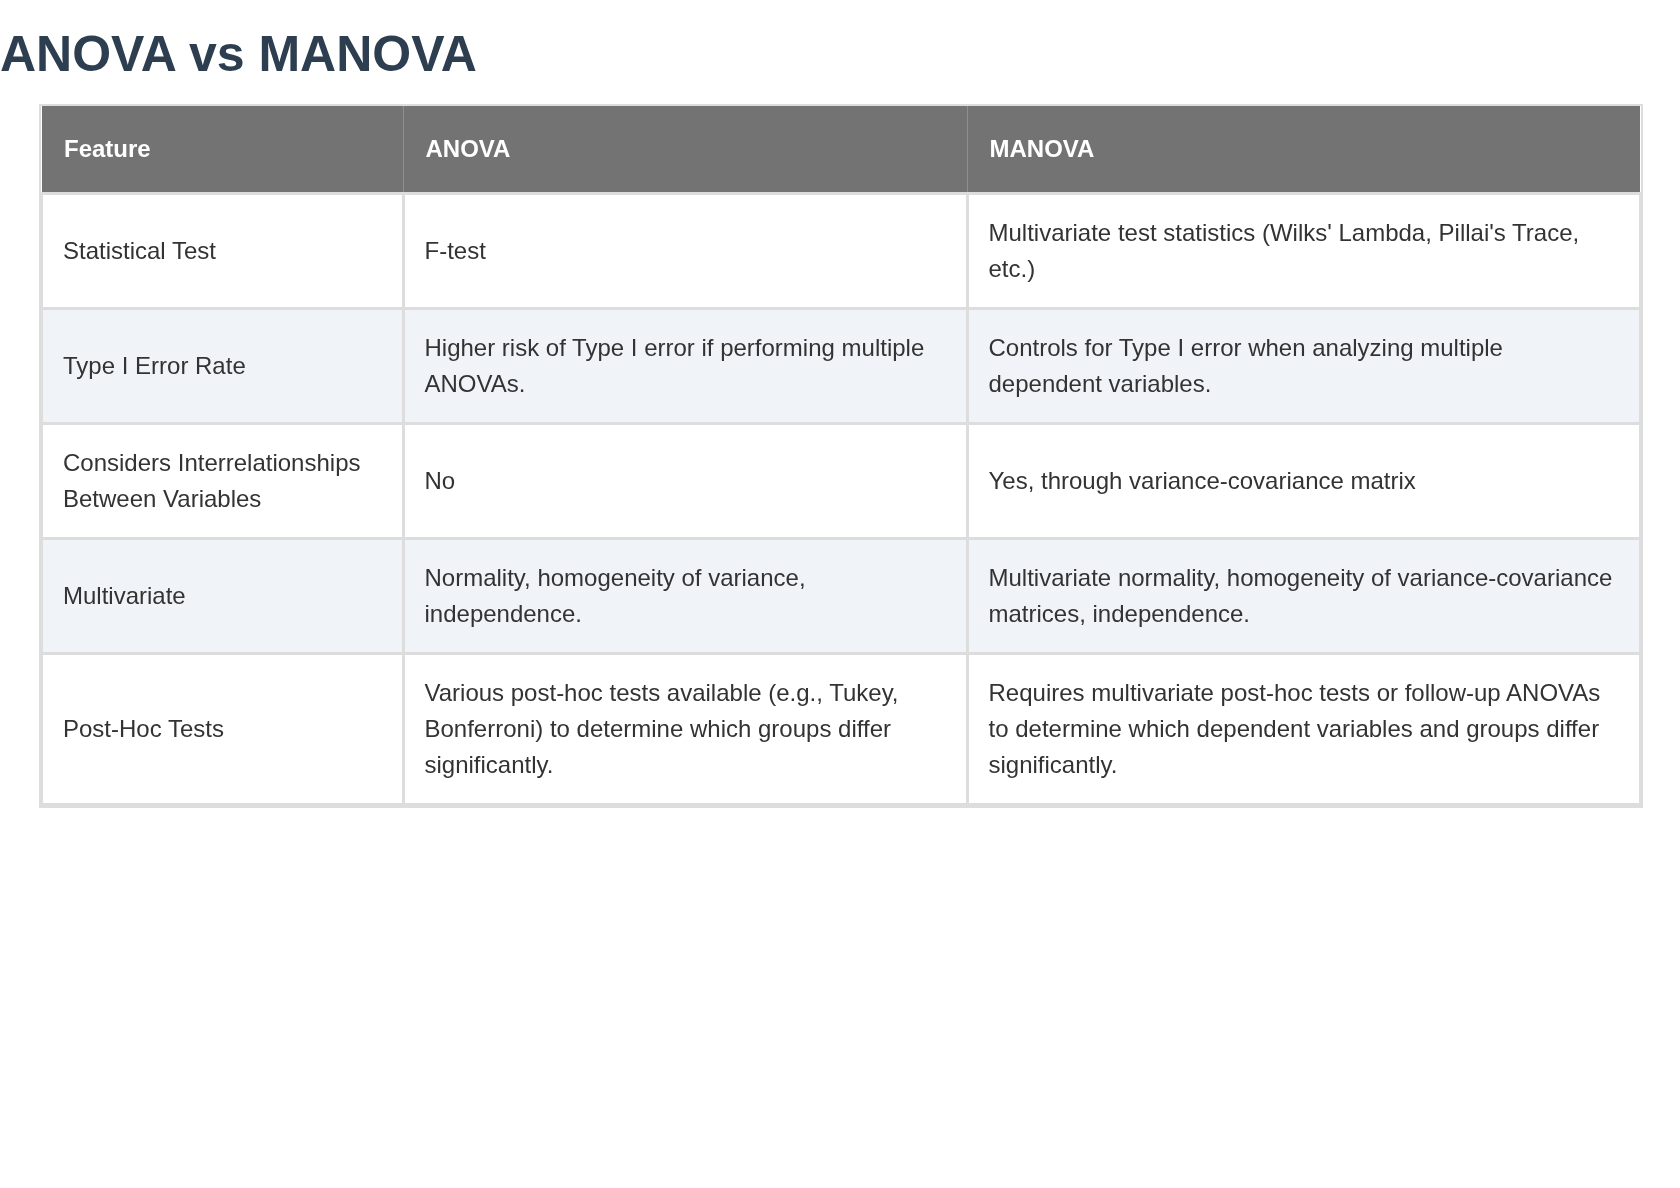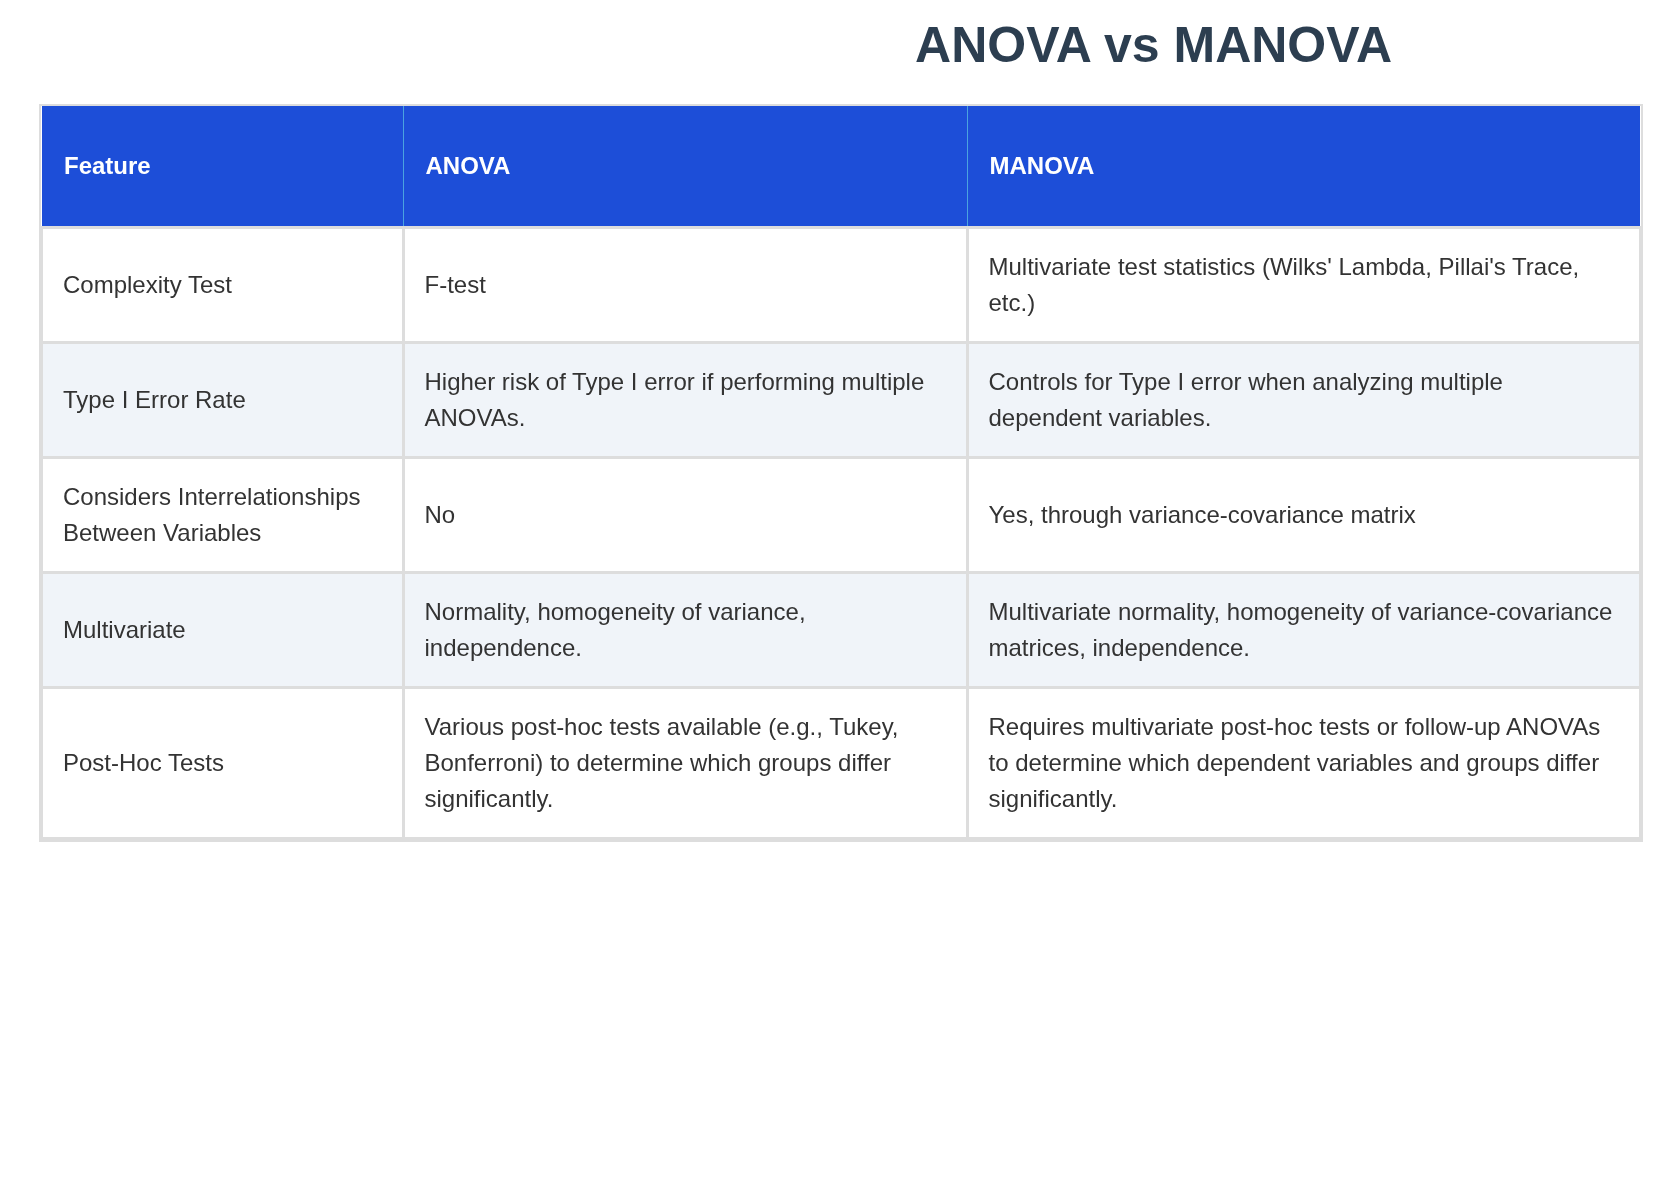--- a/index.html
+++ b/index.html
@@ -18,9 +18,9 @@
     .title {
       position: absolute;
       left: 0;
-      top: 13px;
+      top: 22px;
       width: 1392px;
-      text-align: right;
+      text-align: left;
       font-size: 50px;
       font-weight: bold;
       line-height: 64px;

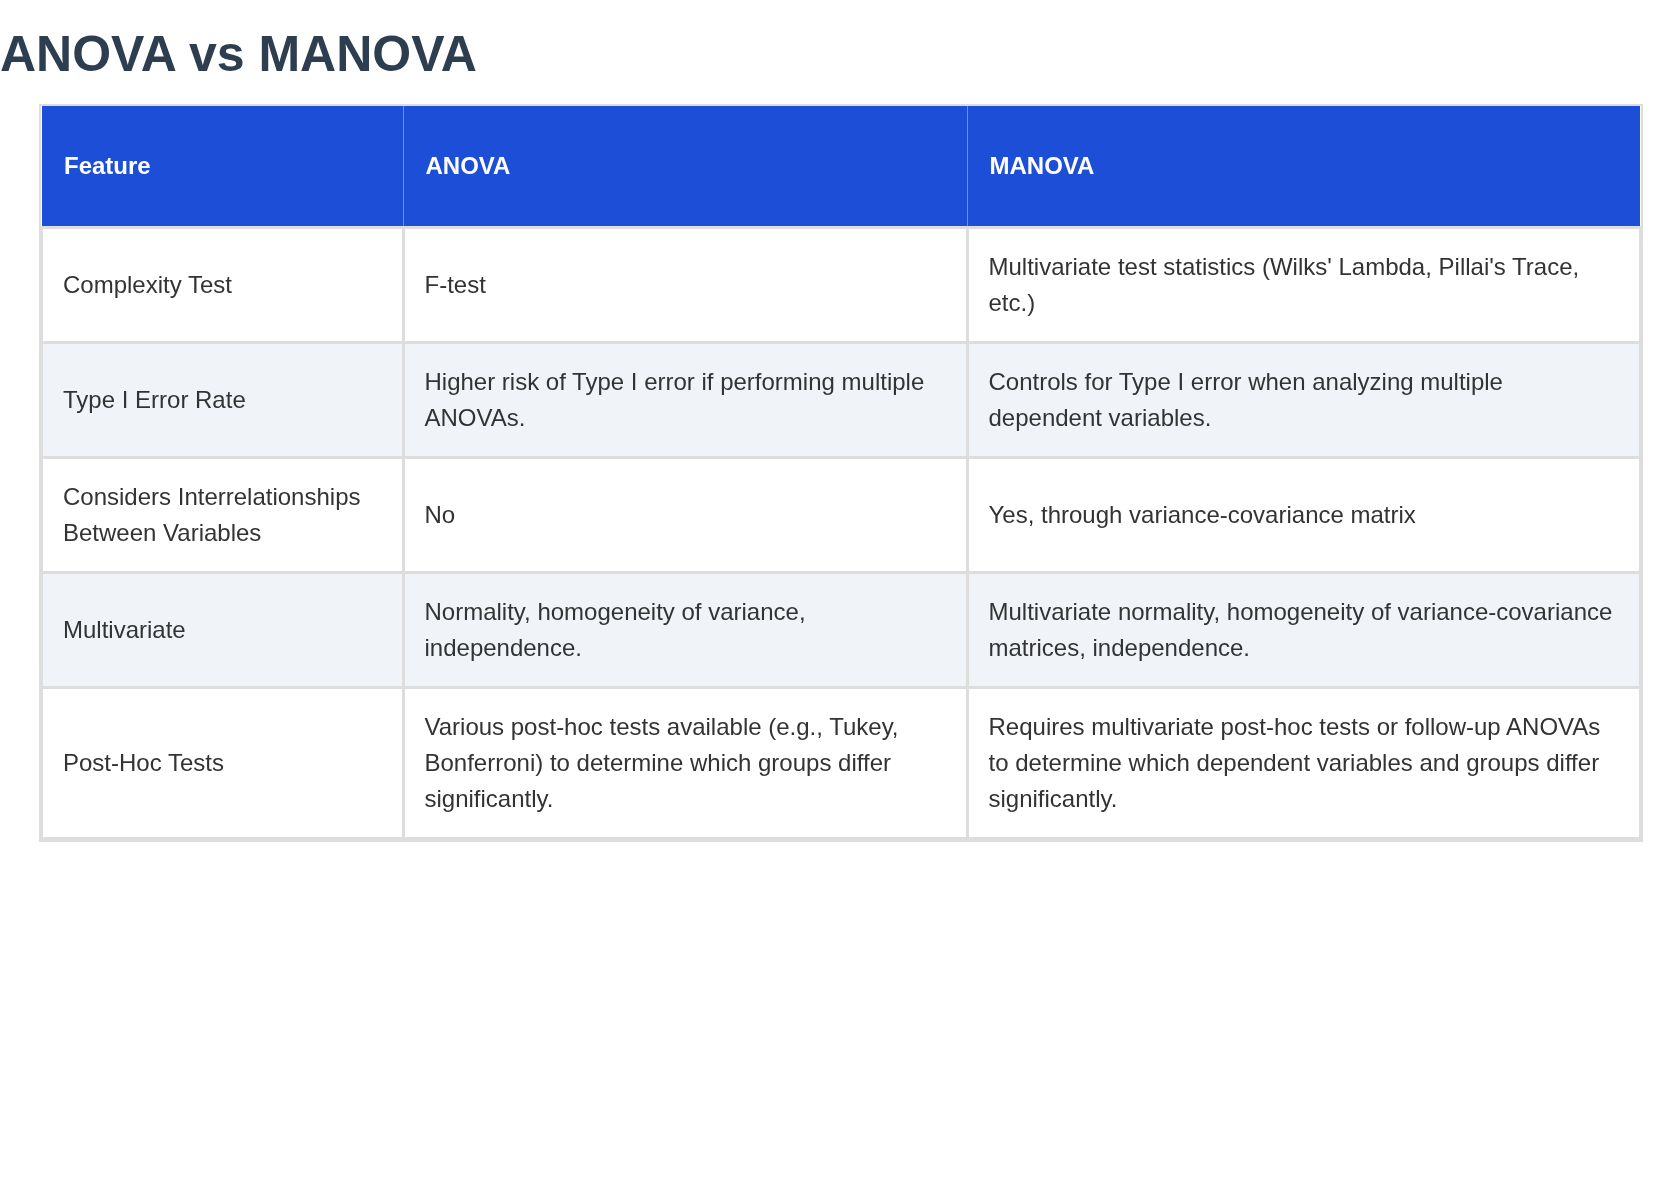--- a/index.html
+++ b/index.html
@@ -43,12 +43,12 @@
     col.c2 { width: 564px; }
     col.c3 { width: 673px; }
     thead th {
-      background: #1d4ed8;
+      background: #737373;
       color: #ffffff;
       font-weight: bold;
       font-size: 24px;
       text-align: left;
-      padding: 17px 22px;
+      padding: 0 22px;
       height: 86px;
       border-right: 1px solid #4aa3df;
       border-bottom: 3px solid #dddddd;

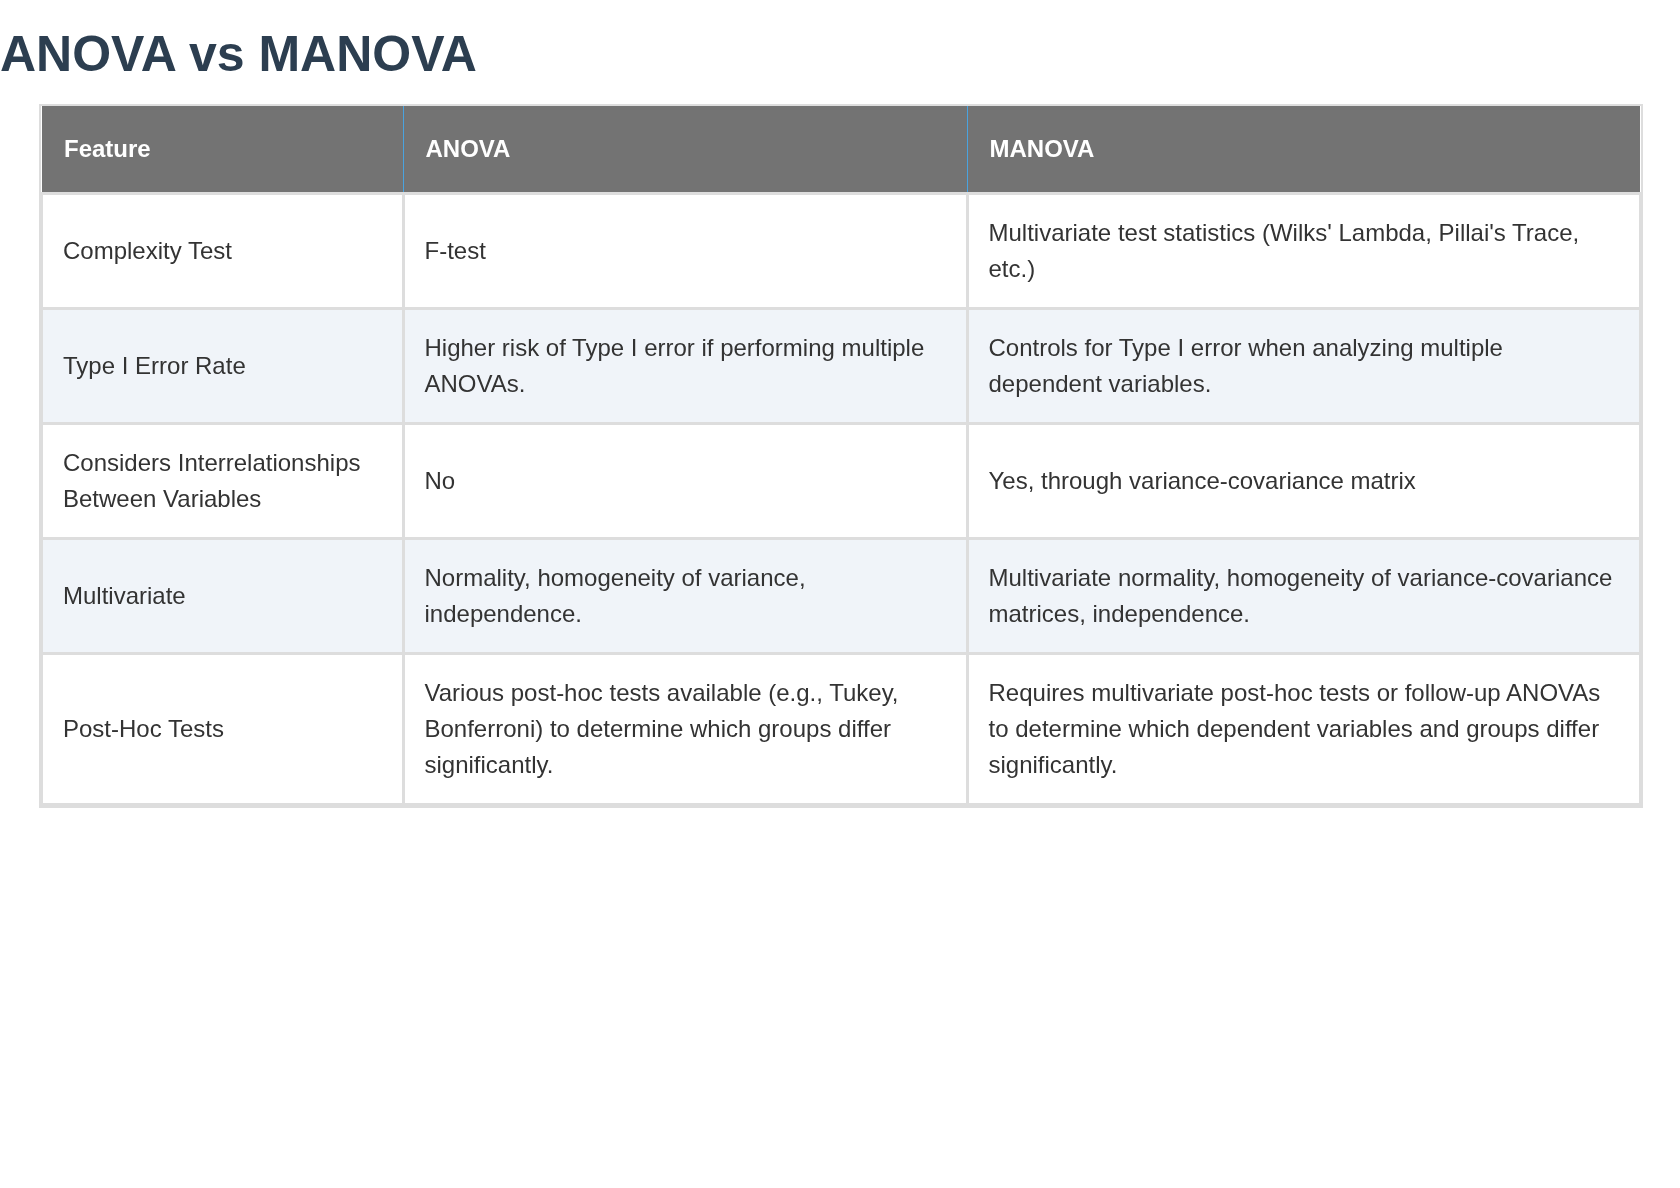--- a/index.html
+++ b/index.html
@@ -89,7 +89,7 @@
     </thead>
     <tbody>
       <tr>
-        <td>Complexity Test</td>
+        <td>Statistical Test</td>
         <td>F-test</td>
         <td>Multivariate test statistics (Wilks' Lambda, Pillai's Trace, etc.)</td>
       </tr>

